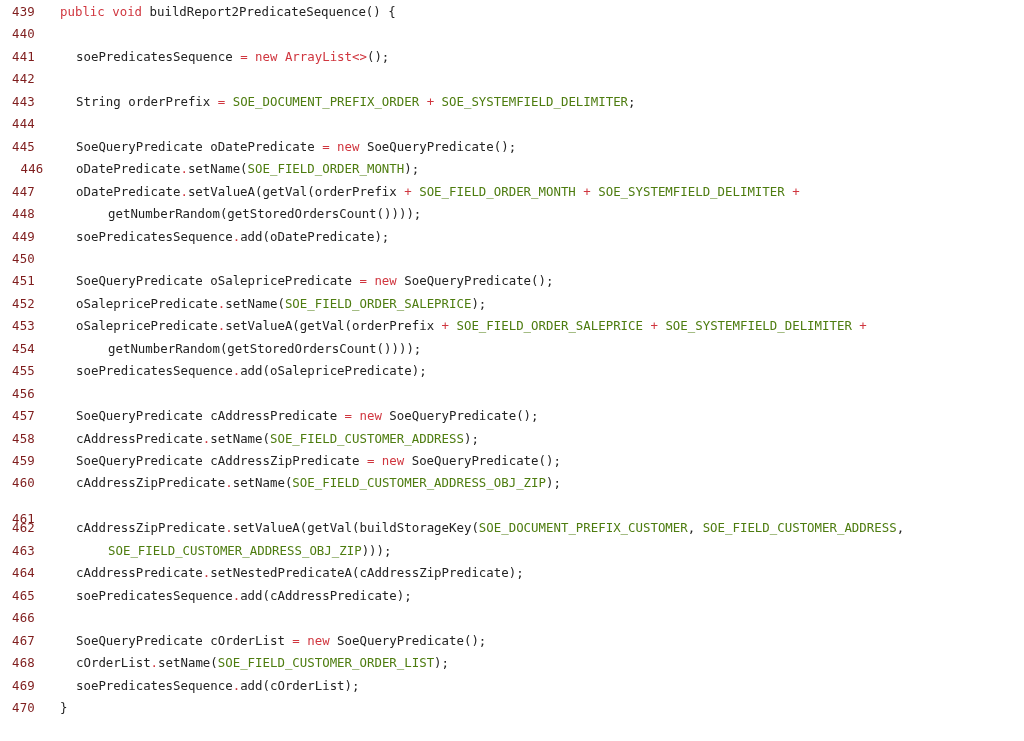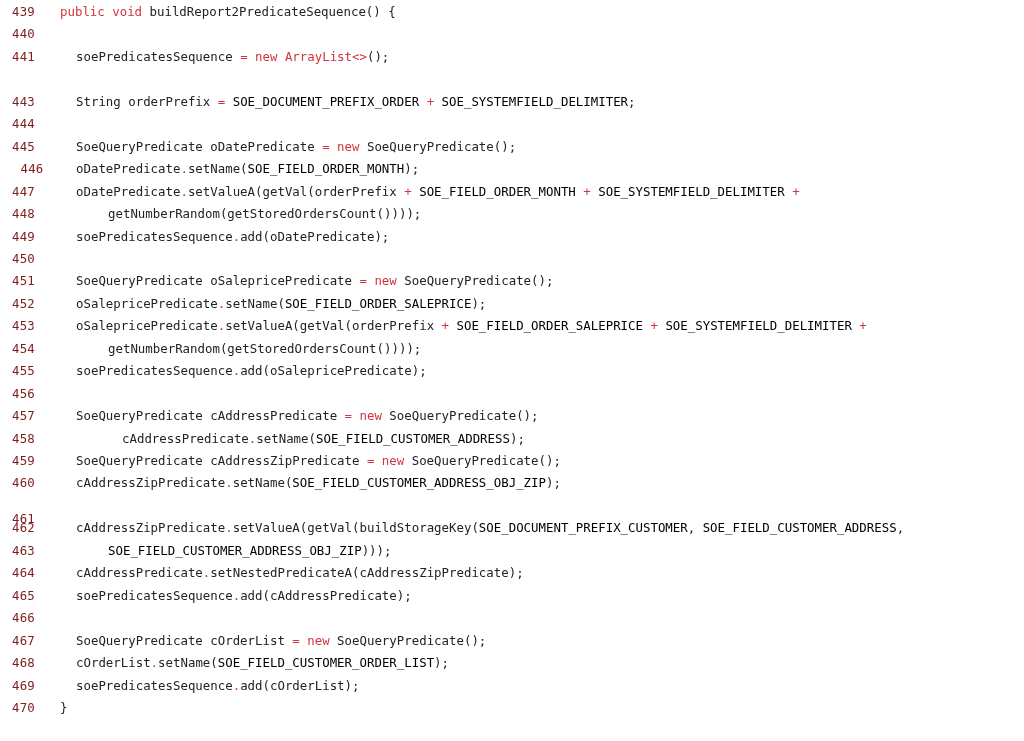--- a/index.html
+++ b/index.html
@@ -31,6 +31,7 @@
     <div class="line" style="top: 1px;"><span class="ln">439</span><span class="src" style="left: 60px;"><span class="kw">public void </span><span class="tx">buildReport2PredicateSequence() {</span></span></div>
     <div class="line" style="top: 23.45px;"><span class="ln">440</span><span class="src" style="left: 60px;"></span></div>
     <div class="line" style="top: 45.9px;"><span class="ln">441</span><span class="src" style="left: 76px;"><span class="tx">soePredicatesSequence </span><span class="op">= </span><span class="kw">new ArrayList&lt;&gt;</span><span class="tx">();</span></span></div>
+    <div class="line" style="top: 68.35px;"><span class="ln">442</span><span class="src" style="left: 60px;"></span></div>
     <div class="line" style="top: 90.8px;"><span class="ln">443</span><span class="src" style="left: 76px;"><span class="tx">String orderPrefix </span><span class="op">= </span><span class="const">SOE_DOCUMENT_PREFIX_ORDER</span><span class="op"> + </span><span class="const">SOE_SYSTEMFIELD_DELIMITER</span><span class="tx">;</span></span></div>
     <div class="line" style="top: 113.25px;"><span class="ln">444</span><span class="src" style="left: 60px;"></span></div>
     <div class="line" style="top: 135.7px;"><span class="ln">445</span><span class="src" style="left: 76px;"><span class="tx">SoeQueryPredicate oDatePredicate </span><span class="op">= </span><span class="kw">new </span><span class="tx">SoeQueryPredicate();</span></span></div>

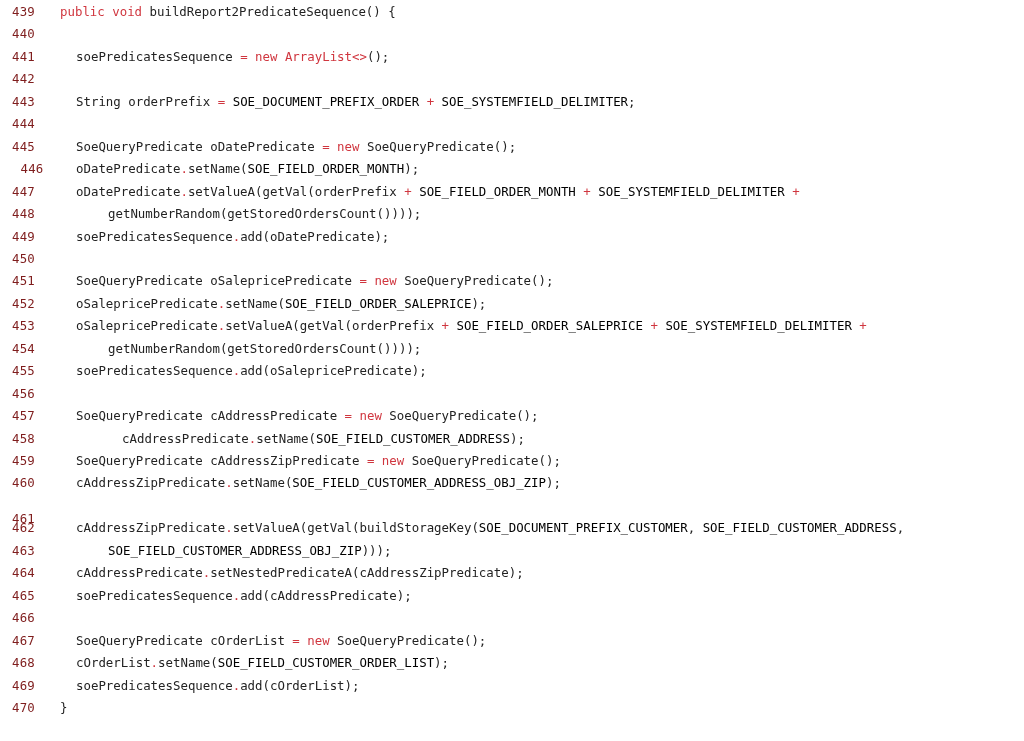--- a/index.html
+++ b/index.html
@@ -21,7 +21,7 @@
   .src { position: absolute; left: 60px; }
   .kw { color: #d0363f; }
   .op { color: #d0363f; }
-  .const { color: #000000; }
+  .const { color: #4d7c0f; }
   .tx { color: #222222; }
 </style>
 </head>

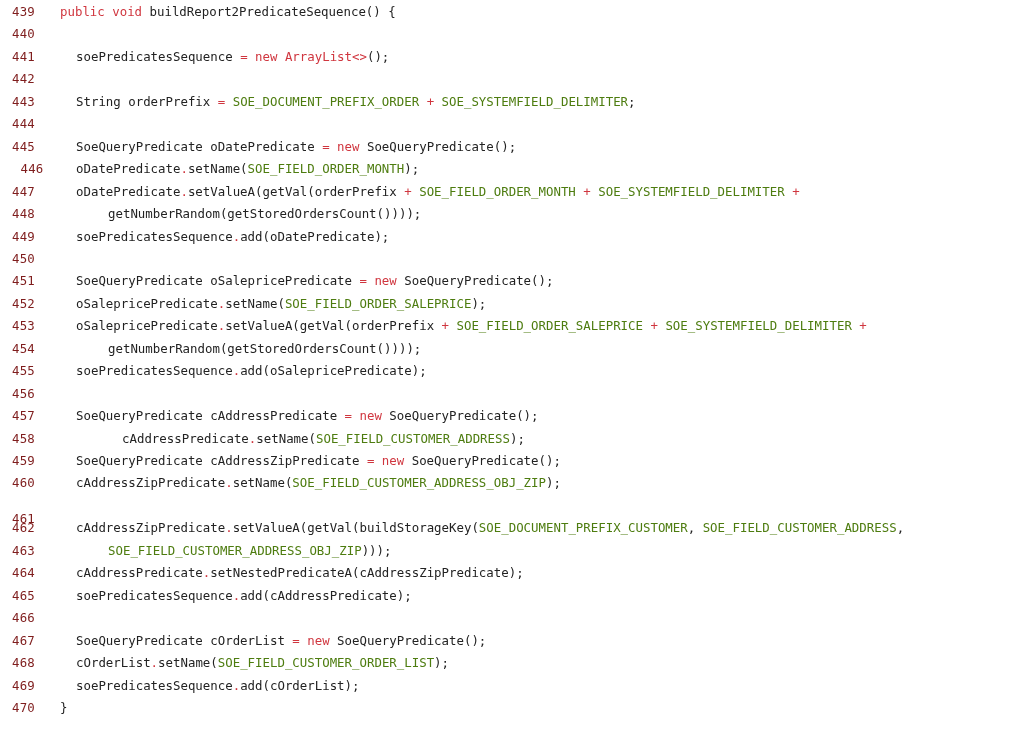--- a/index.html
+++ b/index.html
@@ -47,7 +47,7 @@
     <div class="line" style="top: 360.2px;"><span class="ln">455</span><span class="src" style="left: 76px;"><span class="tx">soePredicatesSequence</span><span class="op">.</span><span class="tx">add(oSalepricePredicate);</span></span></div>
     <div class="line" style="top: 382.65px;"><span class="ln">456</span><span class="src" style="left: 60px;"></span></div>
     <div class="line" style="top: 405.1px;"><span class="ln">457</span><span class="src" style="left: 76px;"><span class="tx">SoeQueryPredicate cAddressPredicate </span><span class="op">= </span><span class="kw">new </span><span class="tx">SoeQueryPredicate();</span></span></div>
-    <div class="line" style="top: 427.55px;"><span class="ln">458</span><span class="src" style="left: 76px; margin-left: 46px;"><span class="tx">cAddressPredicate</span><span class="op">.</span><span class="tx">setName(</span><span class="const">SOE_FIELD_CUSTOMER_ADDRESS</span><span class="tx">);</span></span></div>
+    <div class="line" style="top: 427.55px;"><span class="ln">458</span><span class="src" style="left: 76px;"><span class="tx">cAddressPredicate</span><span class="op">.</span><span class="tx">setName(</span><span class="const">SOE_FIELD_CUSTOMER_ADDRESS</span><span class="tx">);</span></span></div>
     <div class="line" style="top: 450px;"><span class="ln">459</span><span class="src" style="left: 76px;"><span class="tx">SoeQueryPredicate cAddressZipPredicate </span><span class="op">= </span><span class="kw">new </span><span class="tx">SoeQueryPredicate();</span></span></div>
     <div class="line" style="top: 472.45px;"><span class="ln">460</span><span class="src" style="left: 76px;"><span class="tx">cAddressZipPredicate</span><span class="op">.</span><span class="tx">setName(</span><span class="const">SOE_FIELD_CUSTOMER_ADDRESS_OBJ_ZIP</span><span class="tx">);</span></span></div>
     <div class="line" style="top: 508px;"><span class="ln">461</span><span class="src" style="left: 60px;"></span></div>

